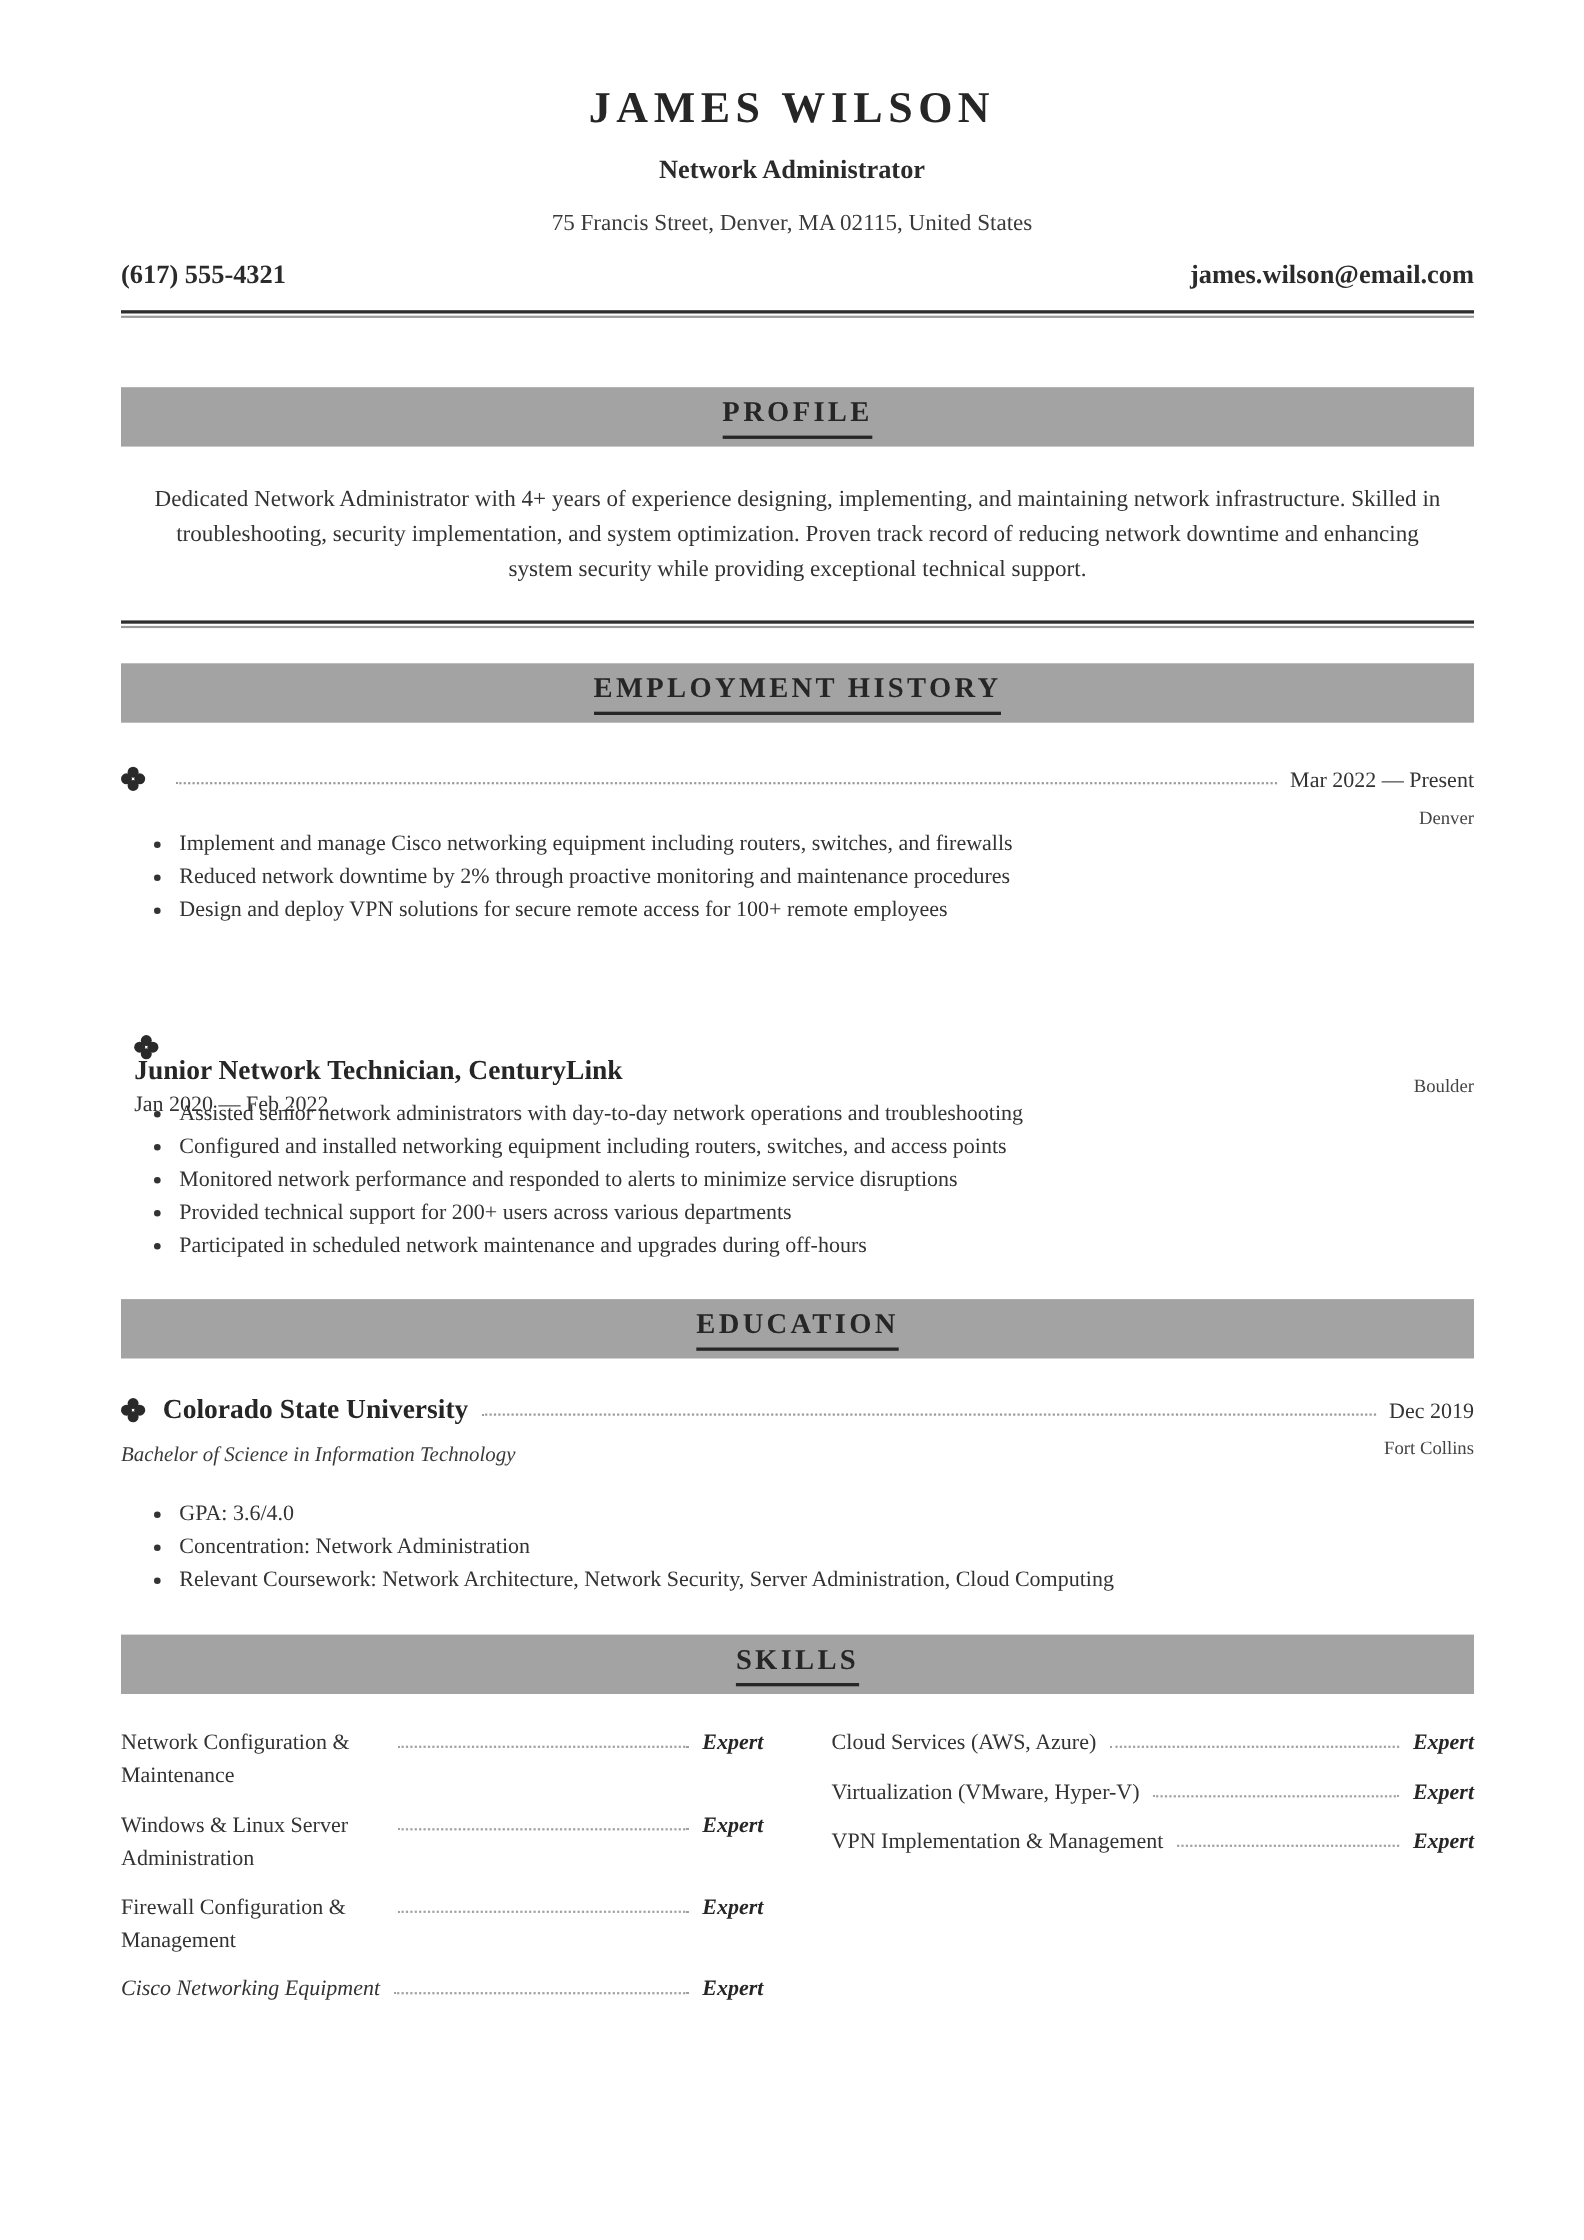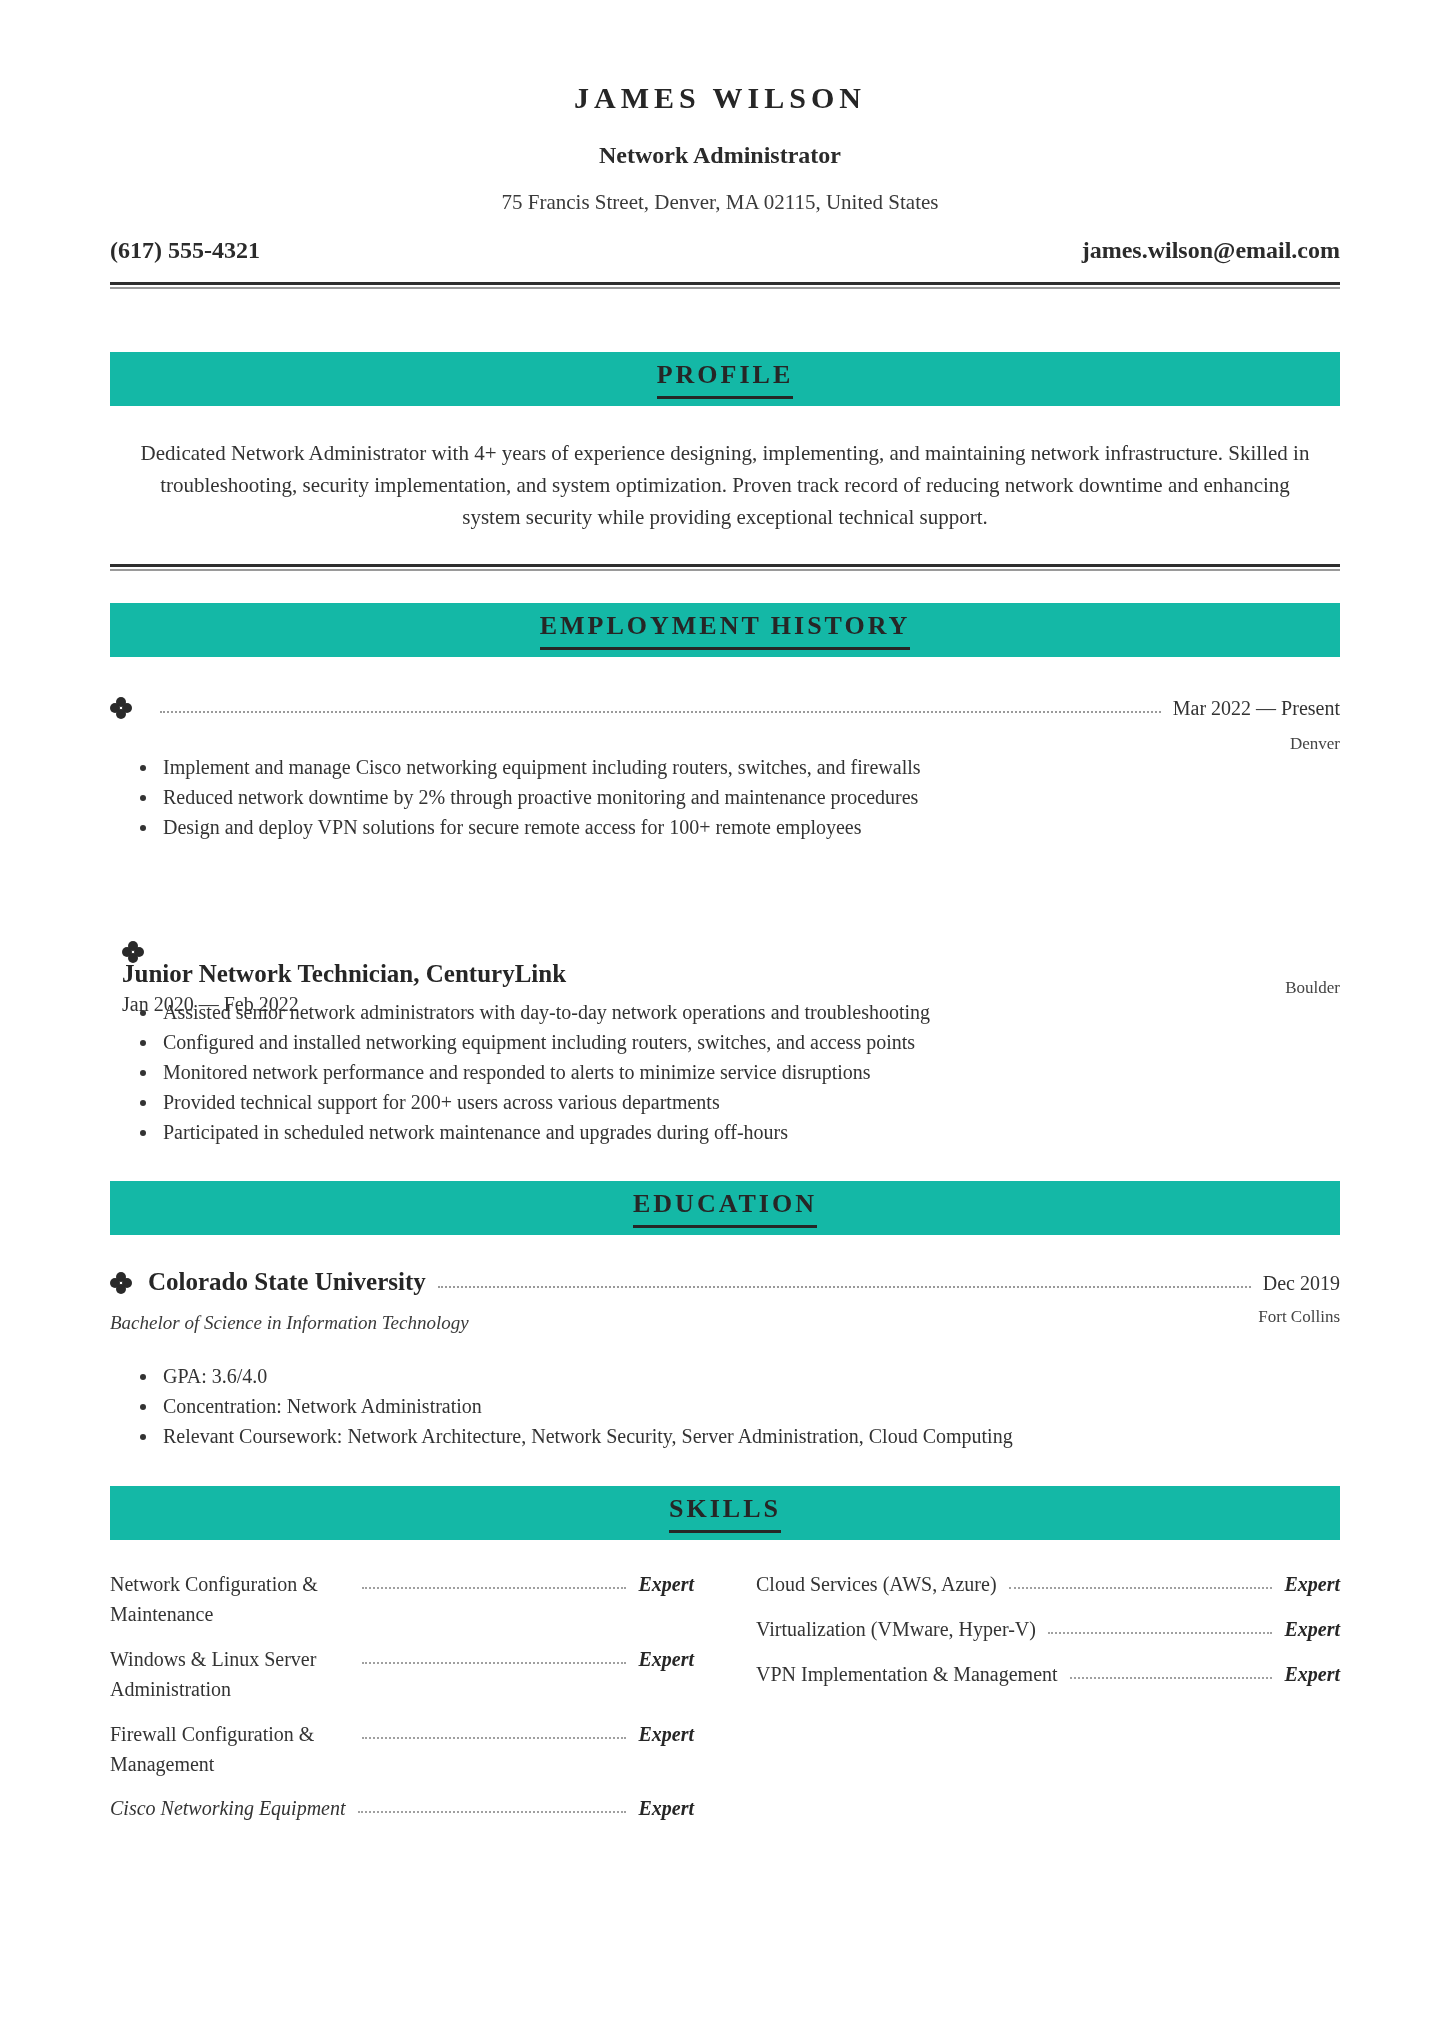--- a/index.html
+++ b/index.html
@@ -15,7 +15,7 @@
 
     .name {
       top: 70px;
-      font-size: 30px;
+      font-size: 40px;
       letter-spacing: 5px;
       font-weight: 700;
       color: #262626;

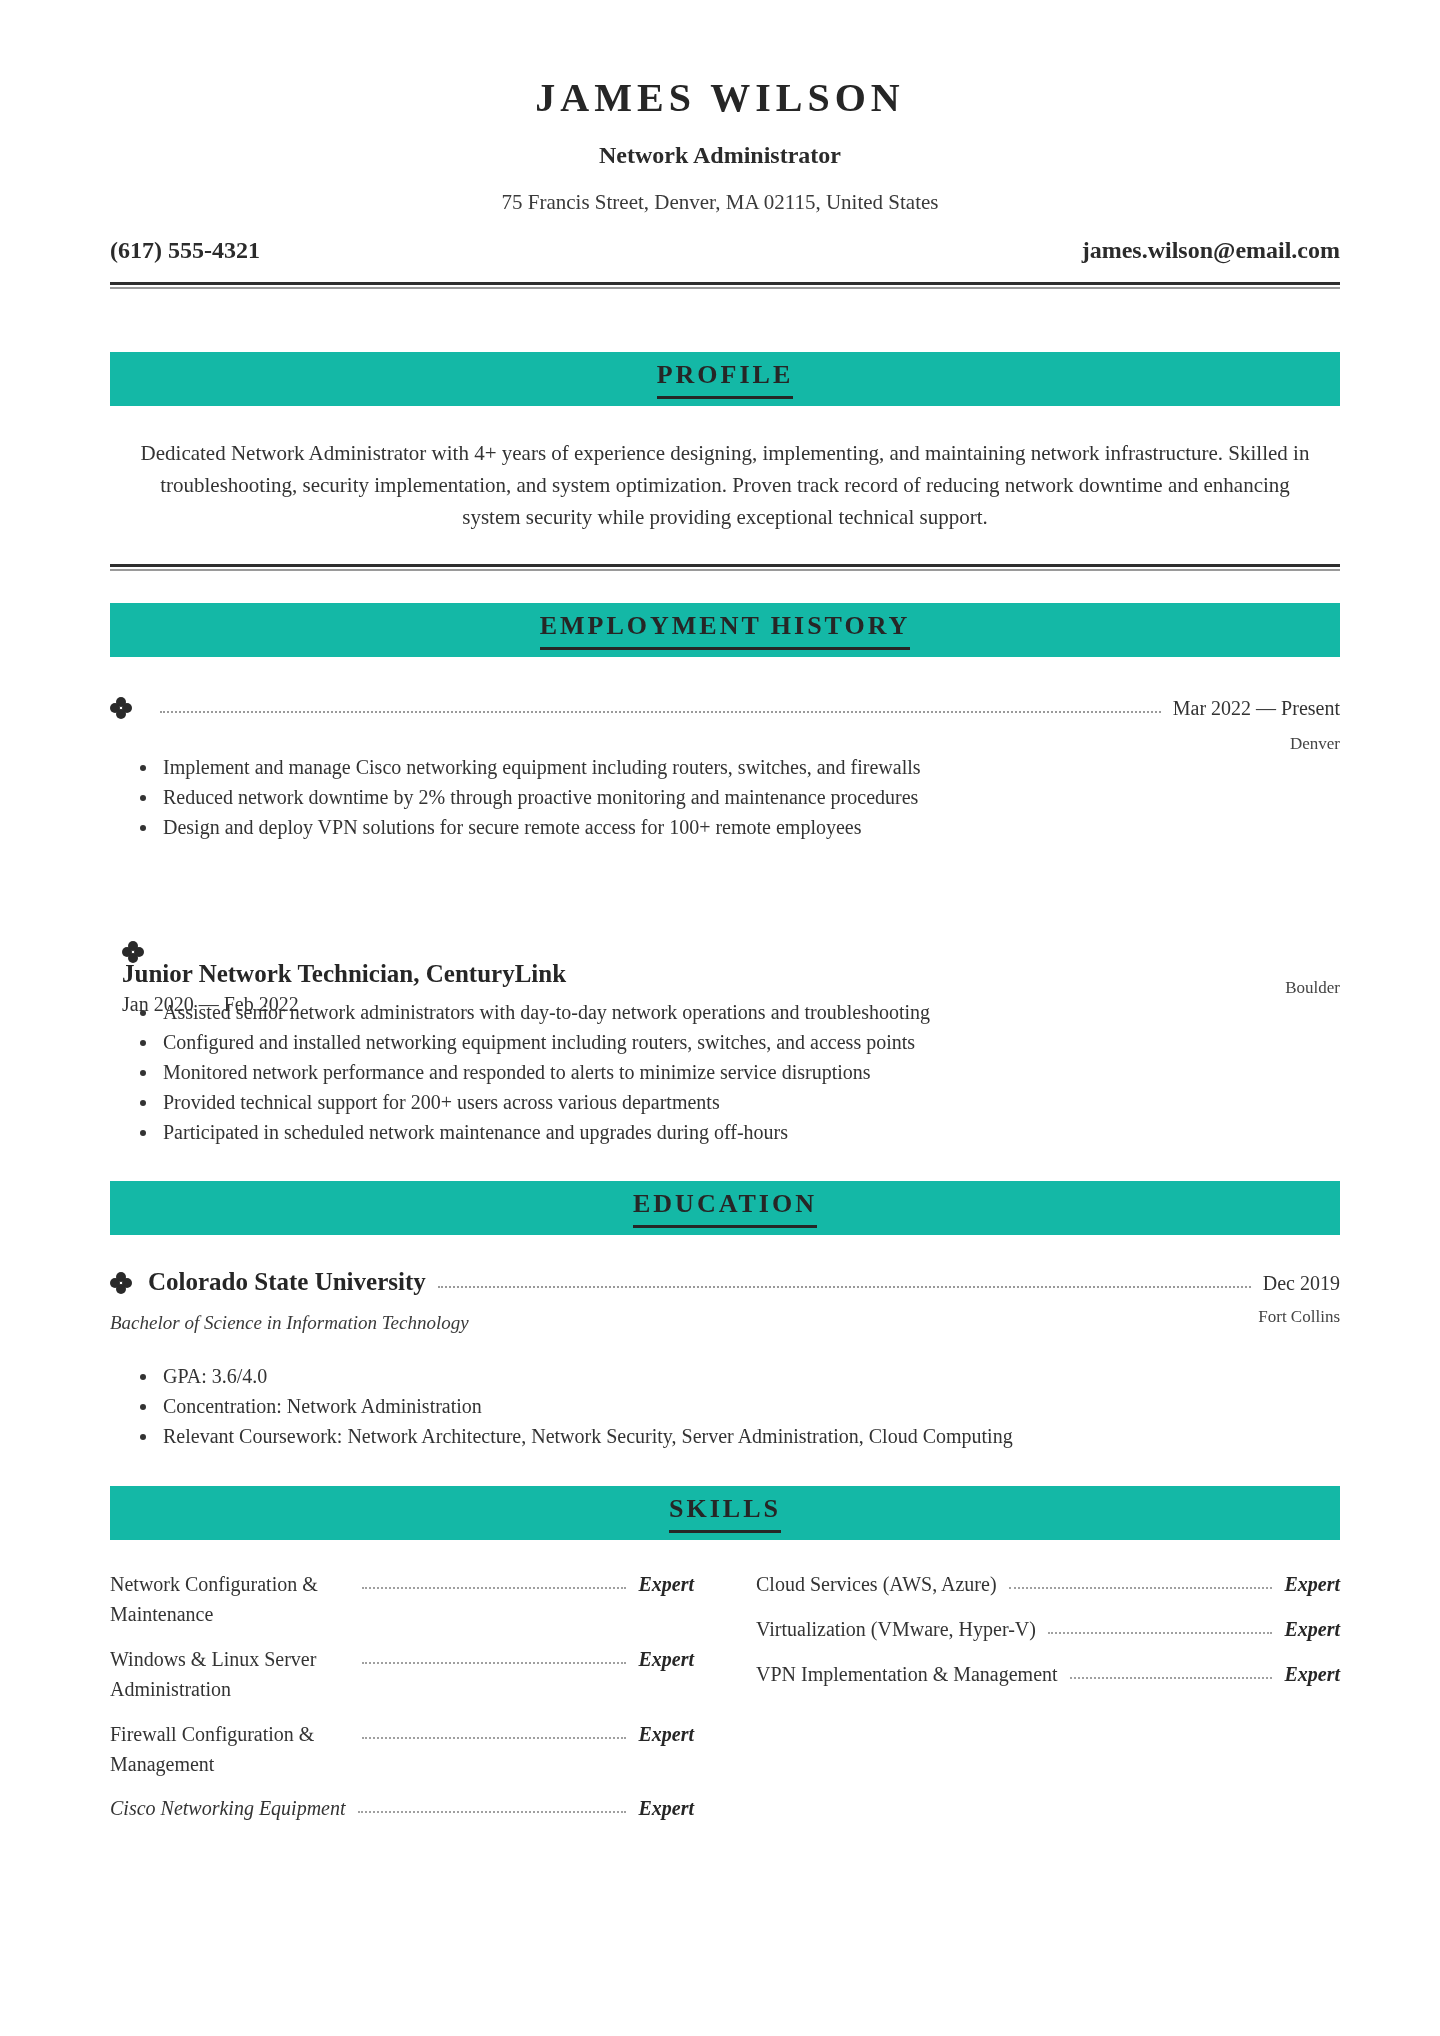--- a/index.html
+++ b/index.html
@@ -47,7 +47,7 @@
 
     .section-bar {
       left: 110px; width: 1230px; height: 54px;
-      background: #14b8a6;
+      background: #a3a3a3;
       display: flex; justify-content: center;
     }
     .section-title {

